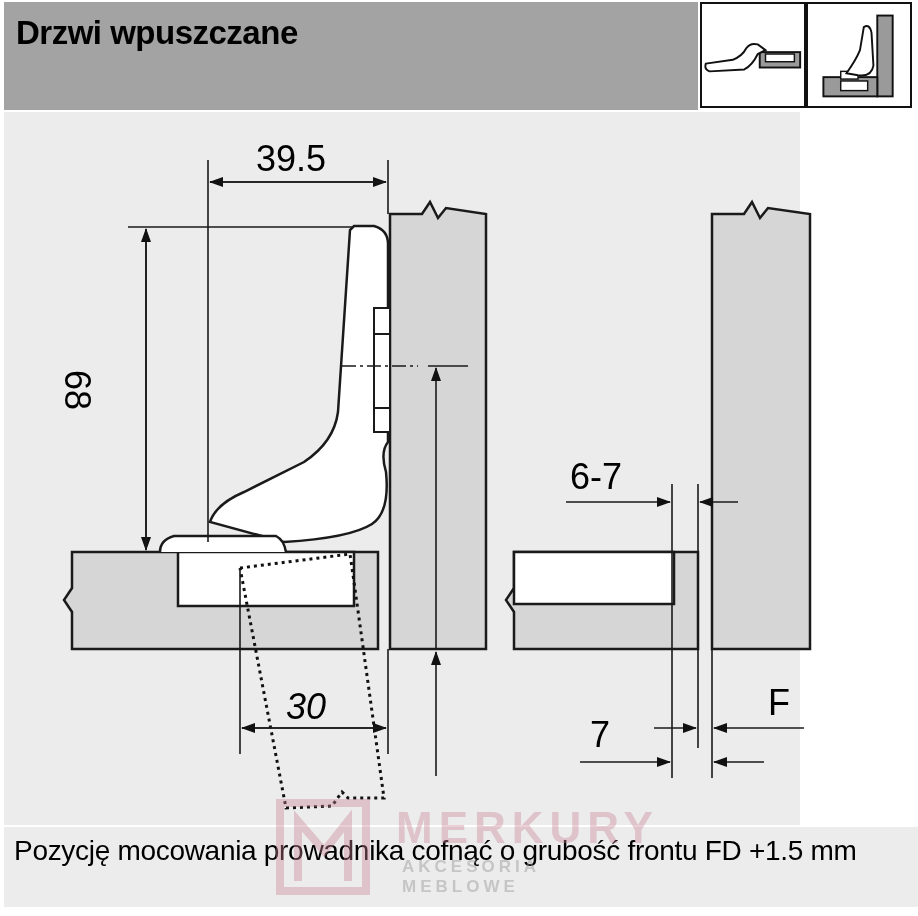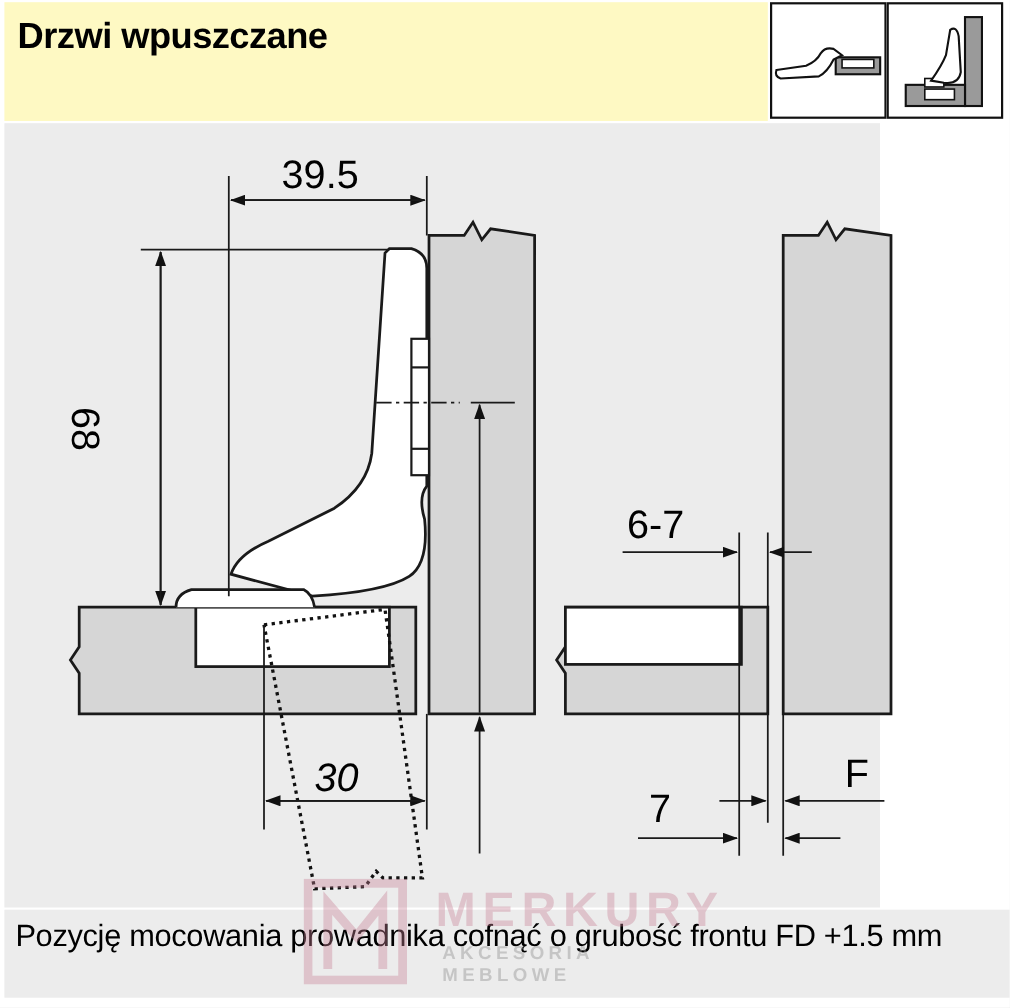--- a/index.html
+++ b/index.html
@@ -4,7 +4,7 @@
 <style>
   html, body { margin: 0; padding: 0; }
   body { width: 918px; height: 916px; background: #ffffff; position: relative; overflow: hidden; font-family: "Liberation Sans", sans-serif; }
-  .header { position: absolute; left: 4px; top: 2px; width: 694px; height: 108px; background: #fef9c3; }
+  .header { position: absolute; left: 4px; top: 2px; width: 694px; height: 108px; background: #a3a3a3; }
   .title { position: absolute; left: 12px; top: 12px; font-size: 33px; font-weight: bold; color: #000; letter-spacing: -0.5px; }
   .icon-box { position: absolute; top: 2px; height: 106px; background: #fff; border: 2px solid #111; box-sizing: border-box; }
   .icon-box svg { width: 100%; height: 100%; }

